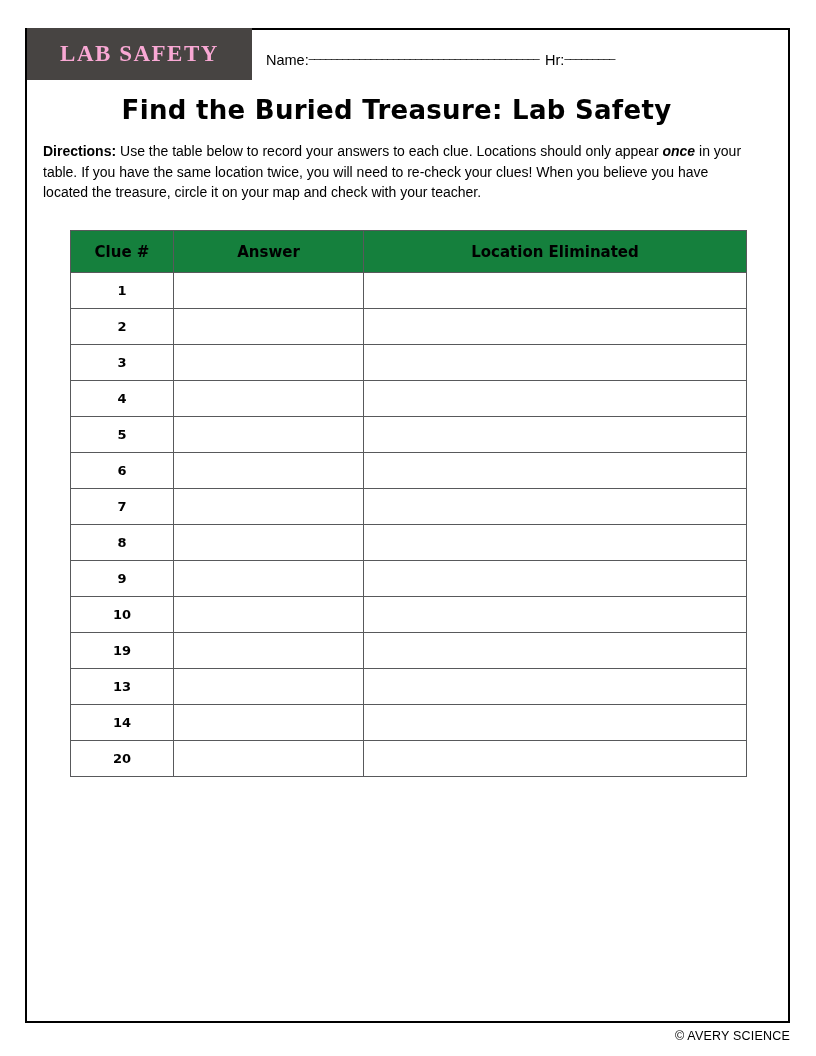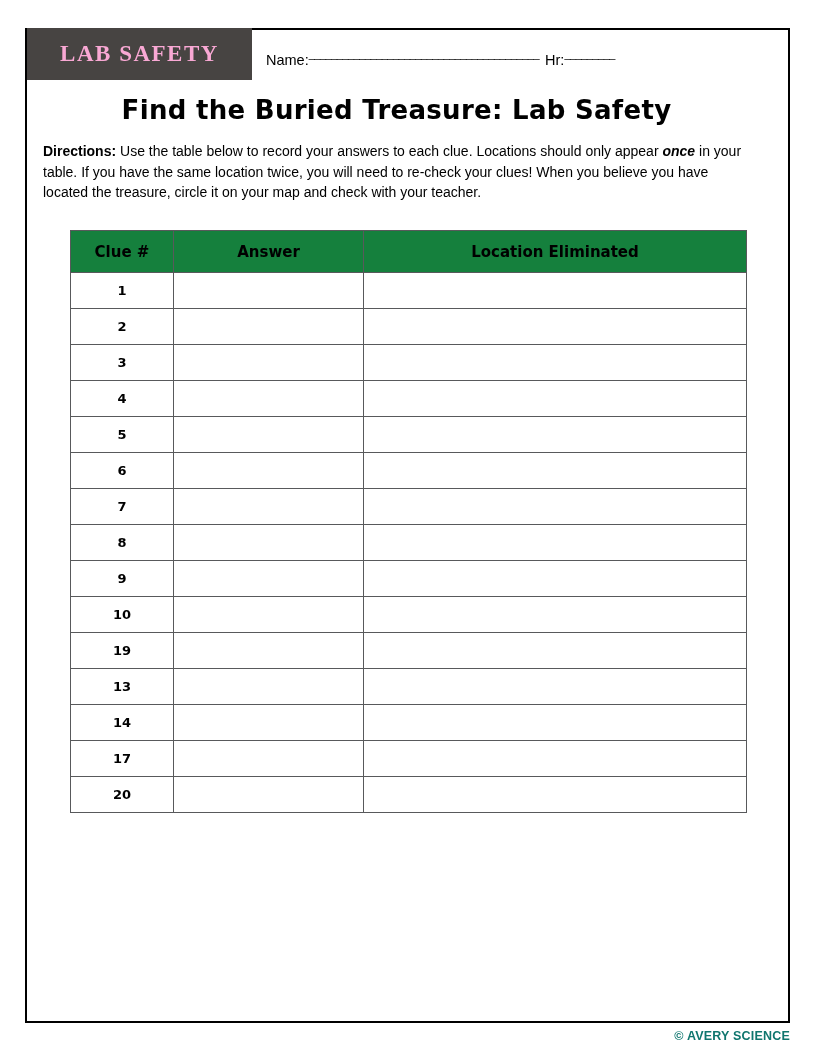--- a/index.html
+++ b/index.html
@@ -242,11 +242,6 @@
           <td></td>
         </tr>
         <tr>
-          <td class="num">17</td>
-          <td></td>
-          <td></td>
-        </tr>
-        <tr>
           <td class="num">20</td>
           <td></td>
           <td></td>

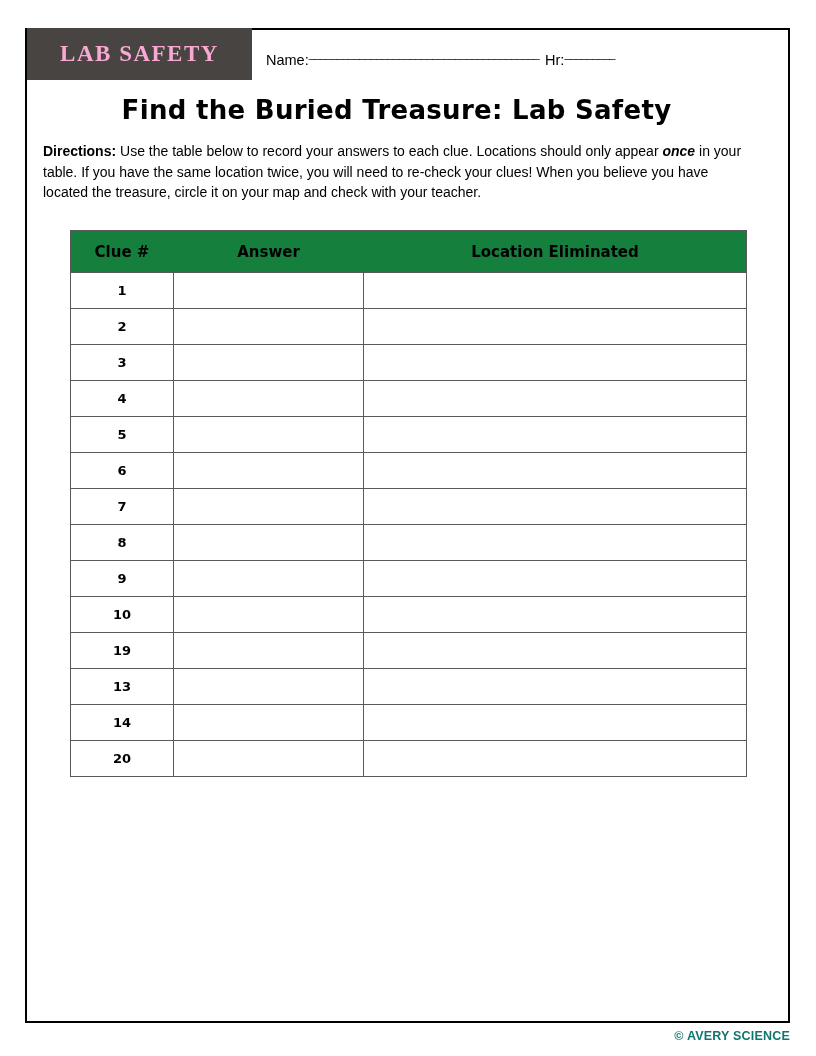--- a/index.html
+++ b/index.html
@@ -135,9 +135,9 @@
     right: 26px;
     top: 1029px;
     font-size: 12.5px;
-    font-weight: bold;
+    font-weight: normal;
     letter-spacing: 0.2px;
-    color: #0f766e;
+    color: #000000;
   }
 </style>
 </head>

